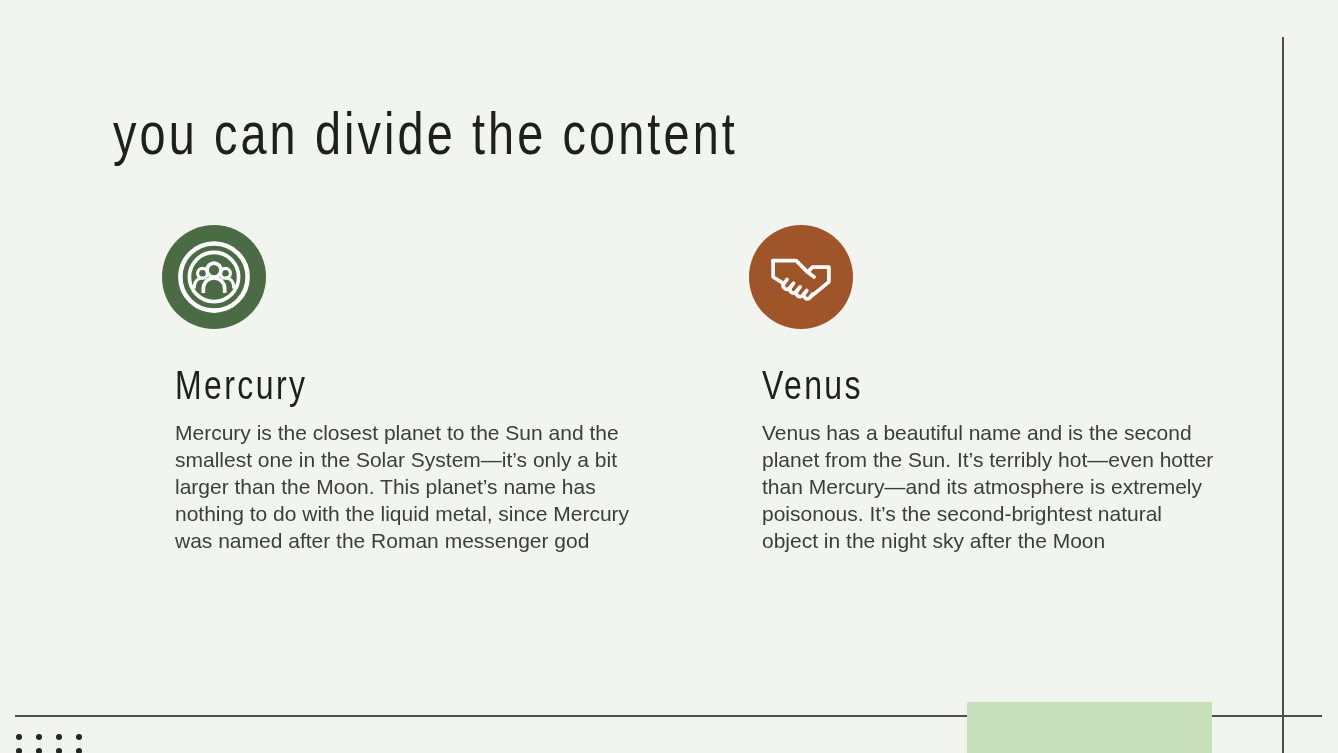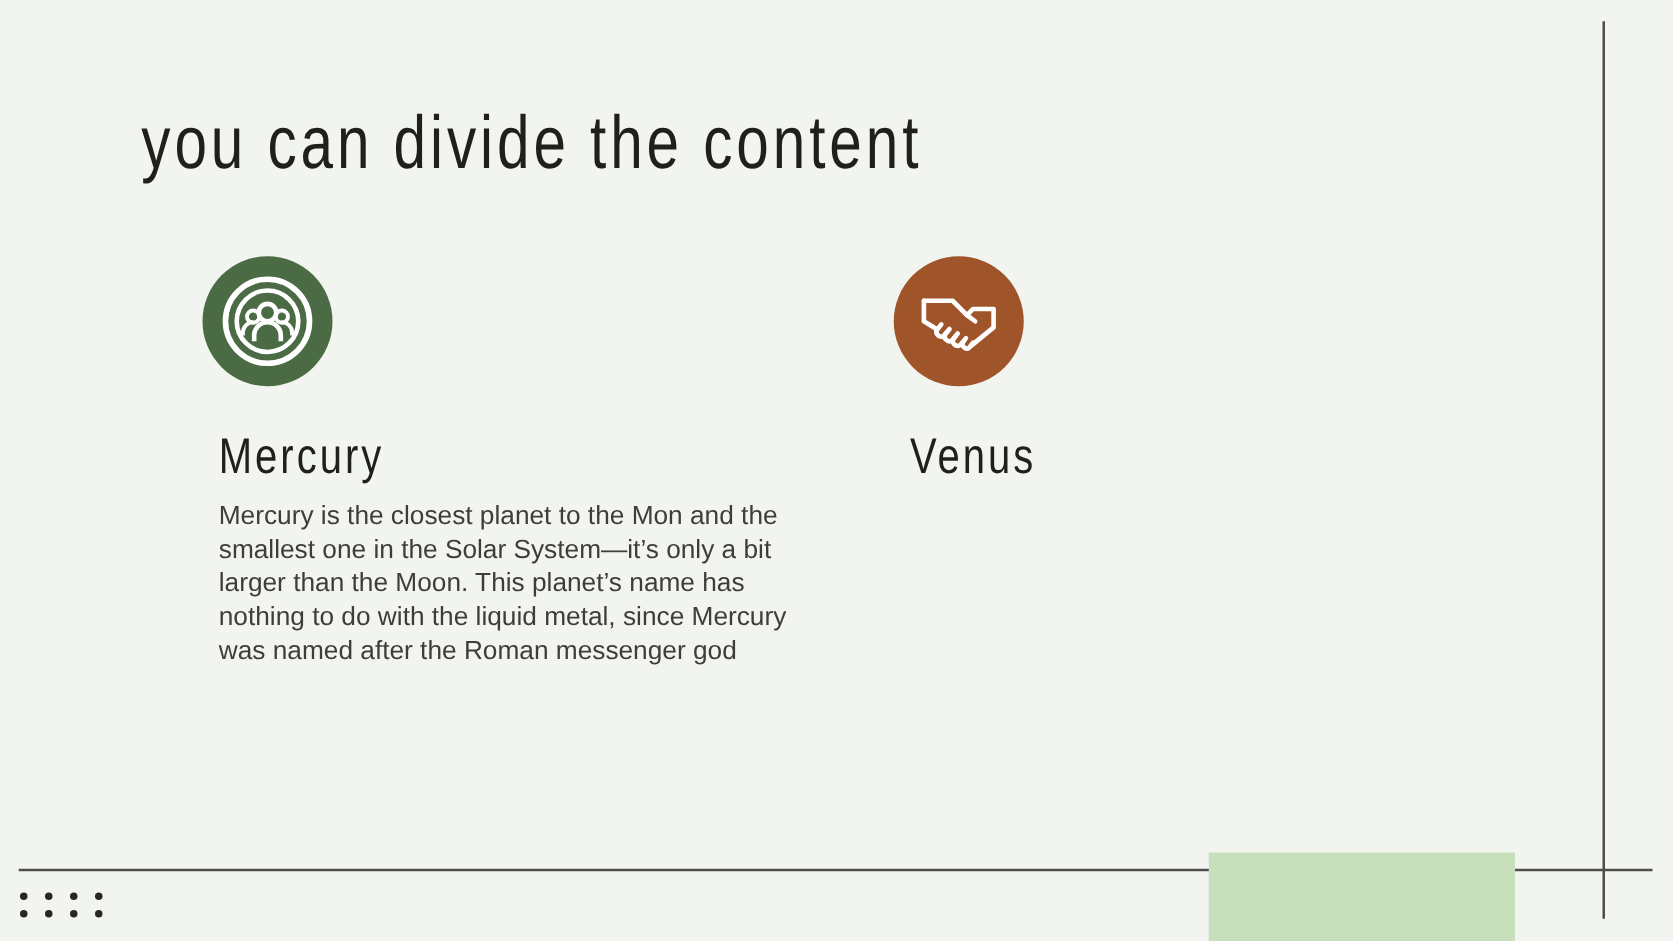--- a/index.html
+++ b/index.html
@@ -10,7 +10,7 @@
     background: #f2f4ef;
     font-family: "Liberation Sans", sans-serif;
   }
-  .slide { position: absolute; inset: 0; }
+  .slide { position: absolute; inset: 0; margin-top: 20px; }
 
   
   .v-line {

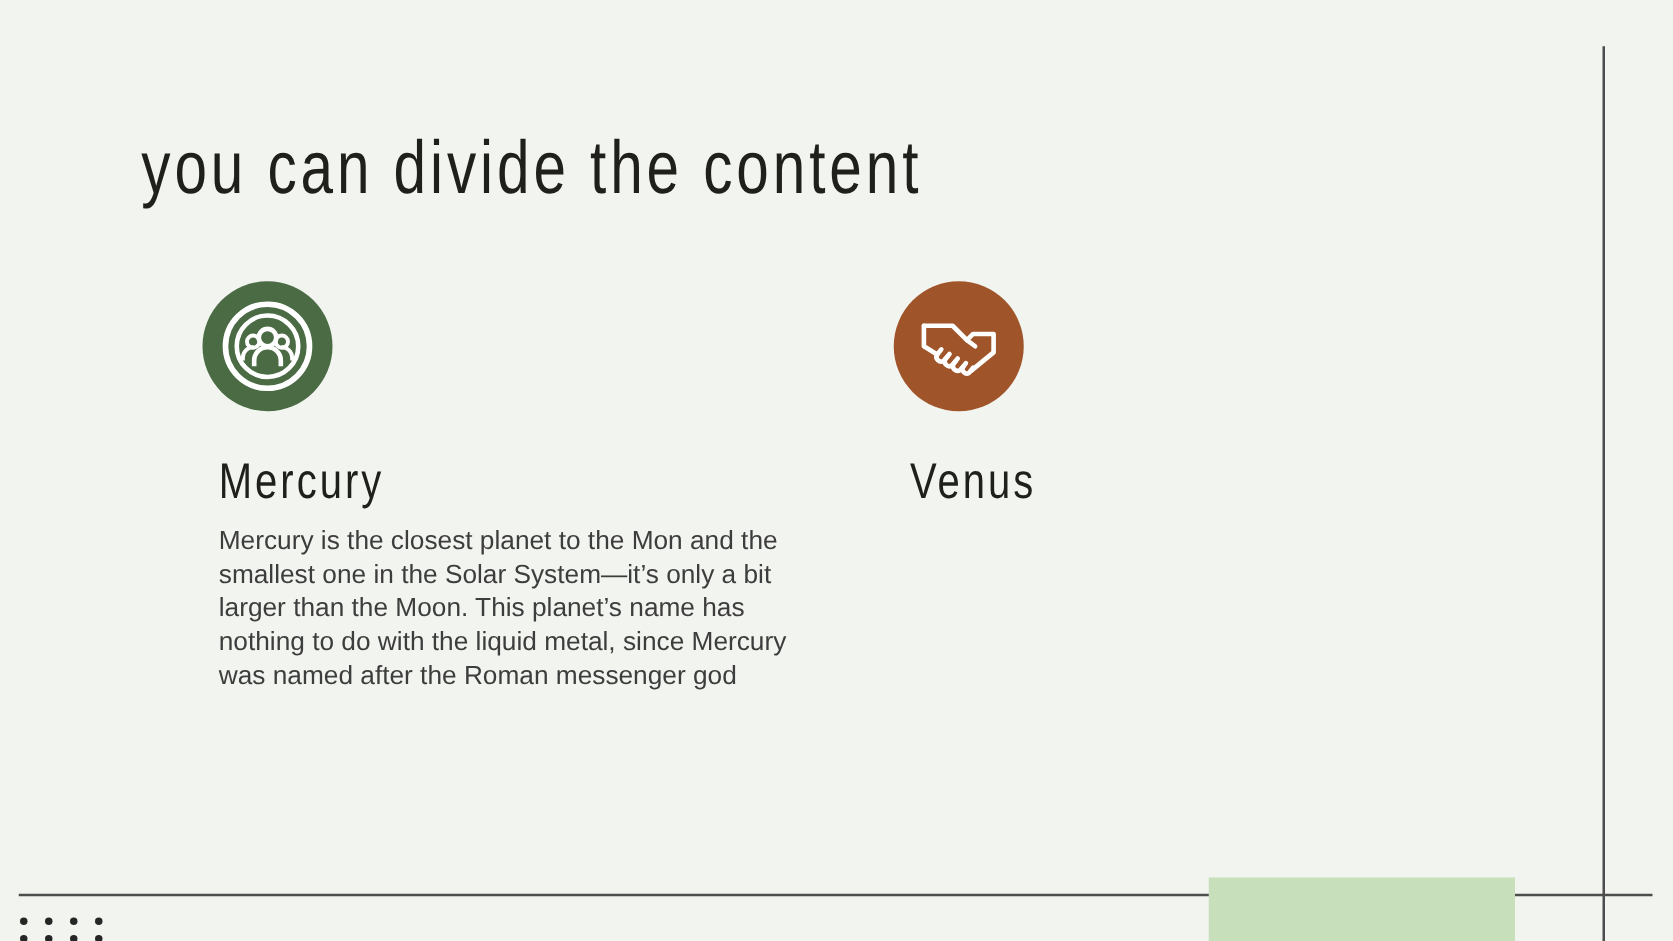--- a/index.html
+++ b/index.html
@@ -63,7 +63,7 @@
   
   .col { position: absolute; top: 205px; width: 480px; }
   .col-left  { left: 162px; }
-  .col-right { left: 715px; }
+  .col-right { left: 749px; }
 
   .icon-circle {
     width: 104px; height: 104px;

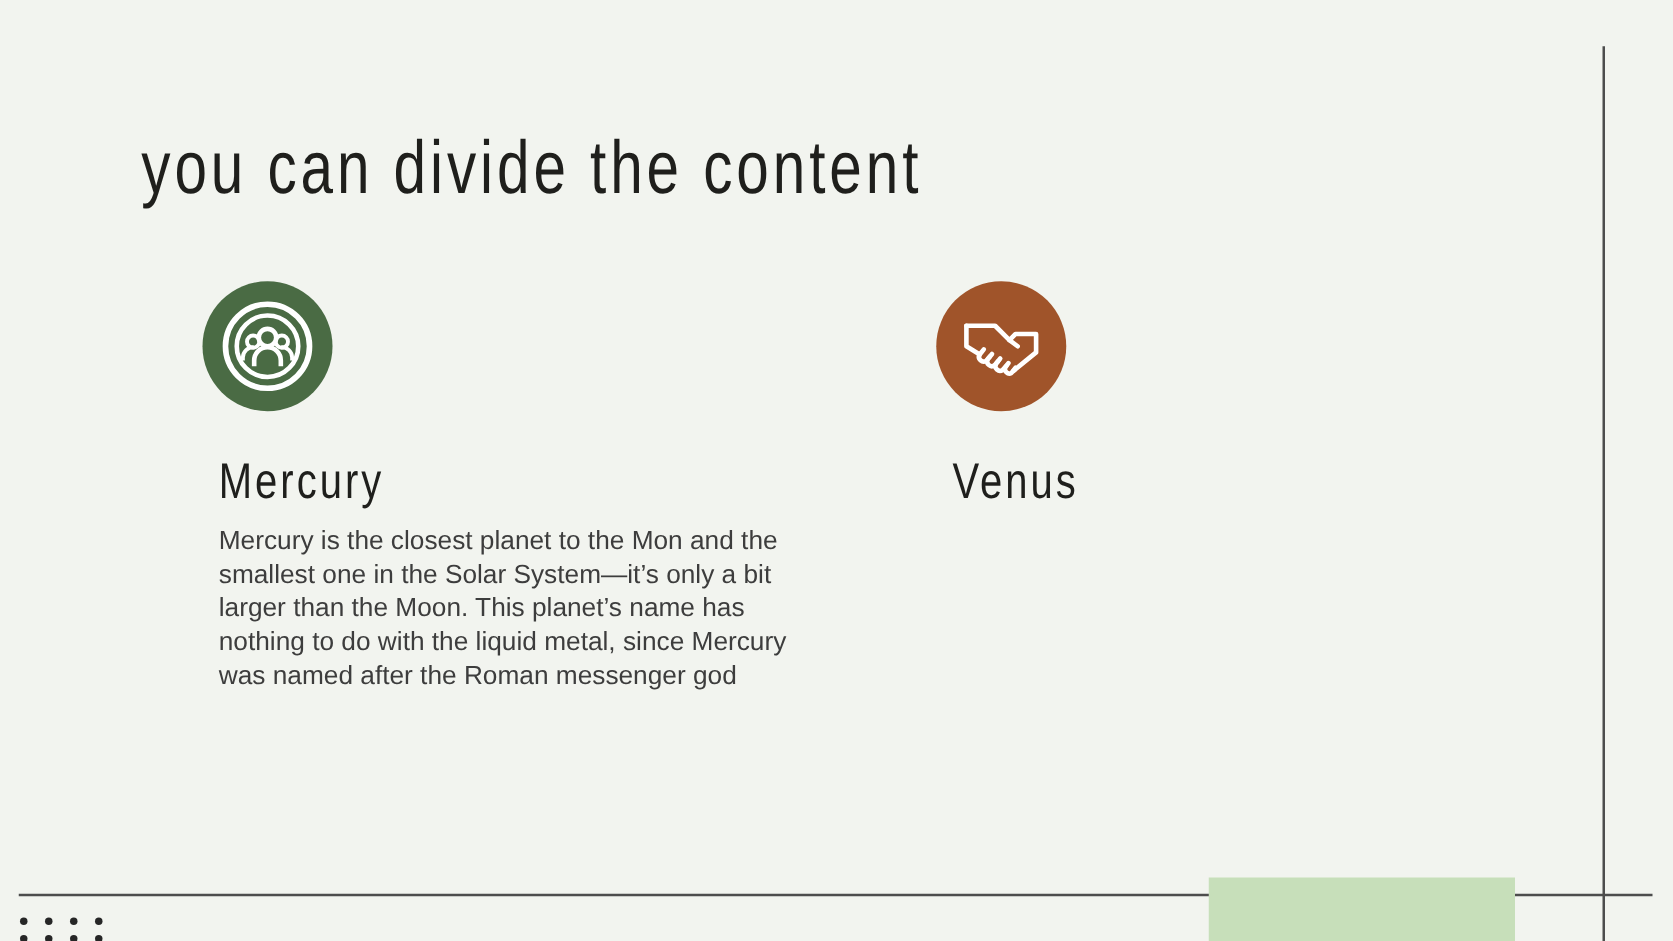--- a/index.html
+++ b/index.html
@@ -131,7 +131,7 @@
       </svg>
     </div>
     <h2 class="col-heading">Mercury</h2>
-    <p class="col-body">Mercury is the closest planet to the Mon and the smallest one in the Solar System—it’s only a bit larger than the Moon. This planet’s name has nothing to do with the liquid metal, since Mercury was named after the Roman messenger god</p>
+    <p class="col-body">Mercury is the closest planet to the Sun and the smallest one in the Solar System—it’s only a bit larger than the Moon. This planet’s name has nothing to do with the liquid metal, since Mercury was named after the Roman messenger god</p>
   </div>
 
   <div class="col col-right">

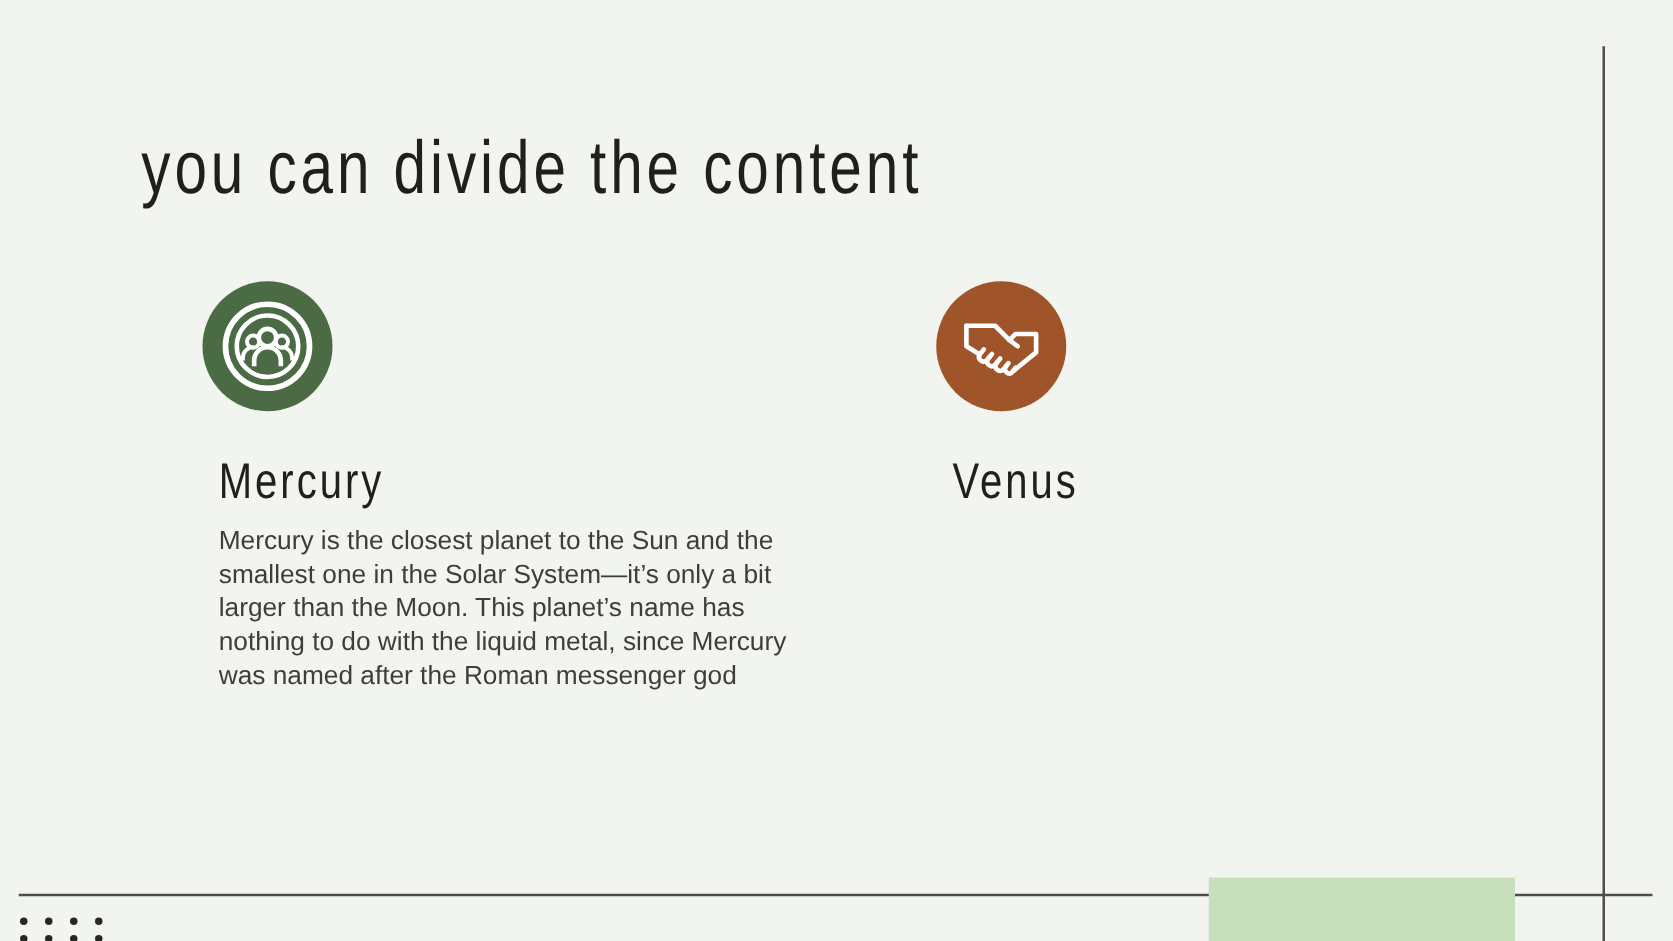--- a/index.html
+++ b/index.html
@@ -149,6 +149,7 @@
       </svg>
     </div>
     <h2 class="col-heading">Venus</h2>
+    <p class="col-body">Venus has a beautiful name and is the second planet from the Sun. It’s terribly hot—even hotter than Mercury—and its atmosphere is extremely poisonous. It’s the second-brightest natural object in the night sky after the Moon</p>
   </div>
 
 </div>

